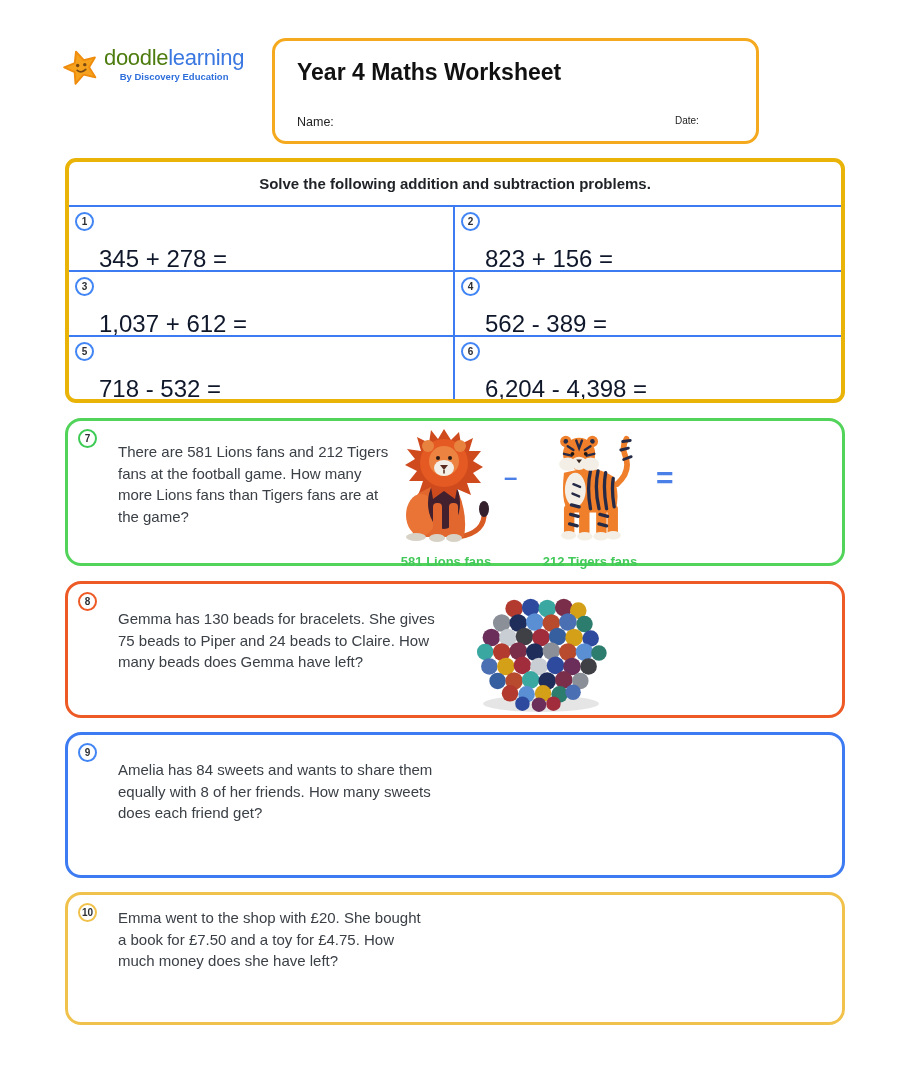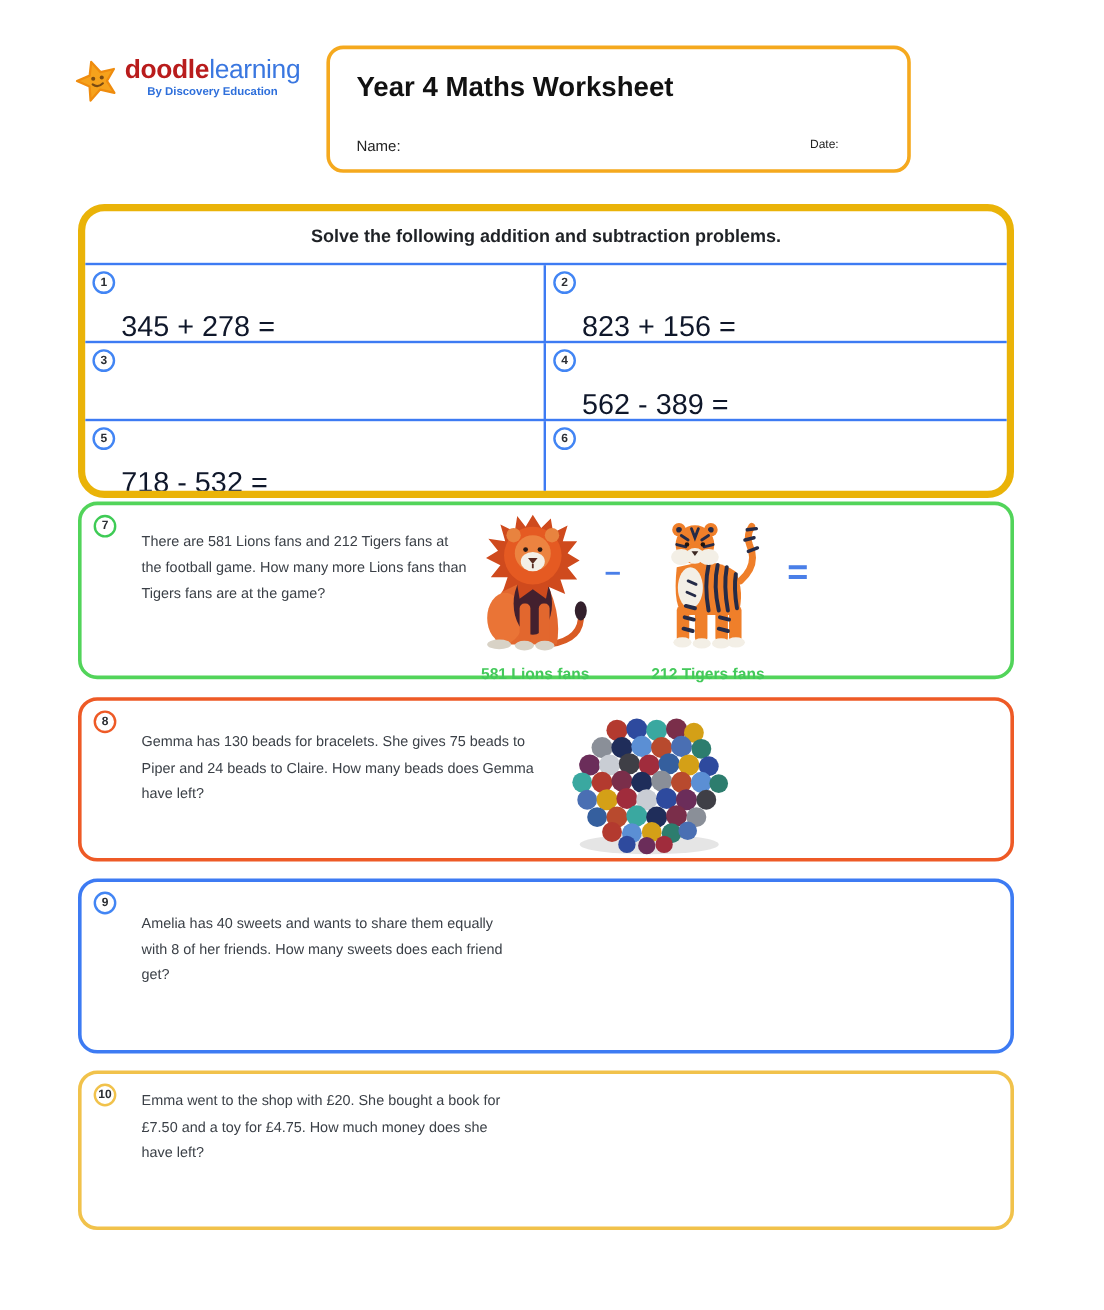--- a/index.html
+++ b/index.html
@@ -12,7 +12,7 @@
   .logo-star { width:38px; height:38px; margin-top:2px; }
   .logo-text { margin-left:4px; }
   .brand { font-size:22px; line-height:24px; letter-spacing:-0.3px; }
-  .brand .bold { font-weight:bold; color:#b91c1c;text-align:center; }
+  .brand .bold { font-weight:normal; color:#4d7c0f;text-align:center; }
   .brand .light { font-weight:normal; color:#3a77e0; }
   .tagline { font-size:9.5px; font-weight:bold; color:#2e6fdb; text-align:center; margin-top:1px; }
 

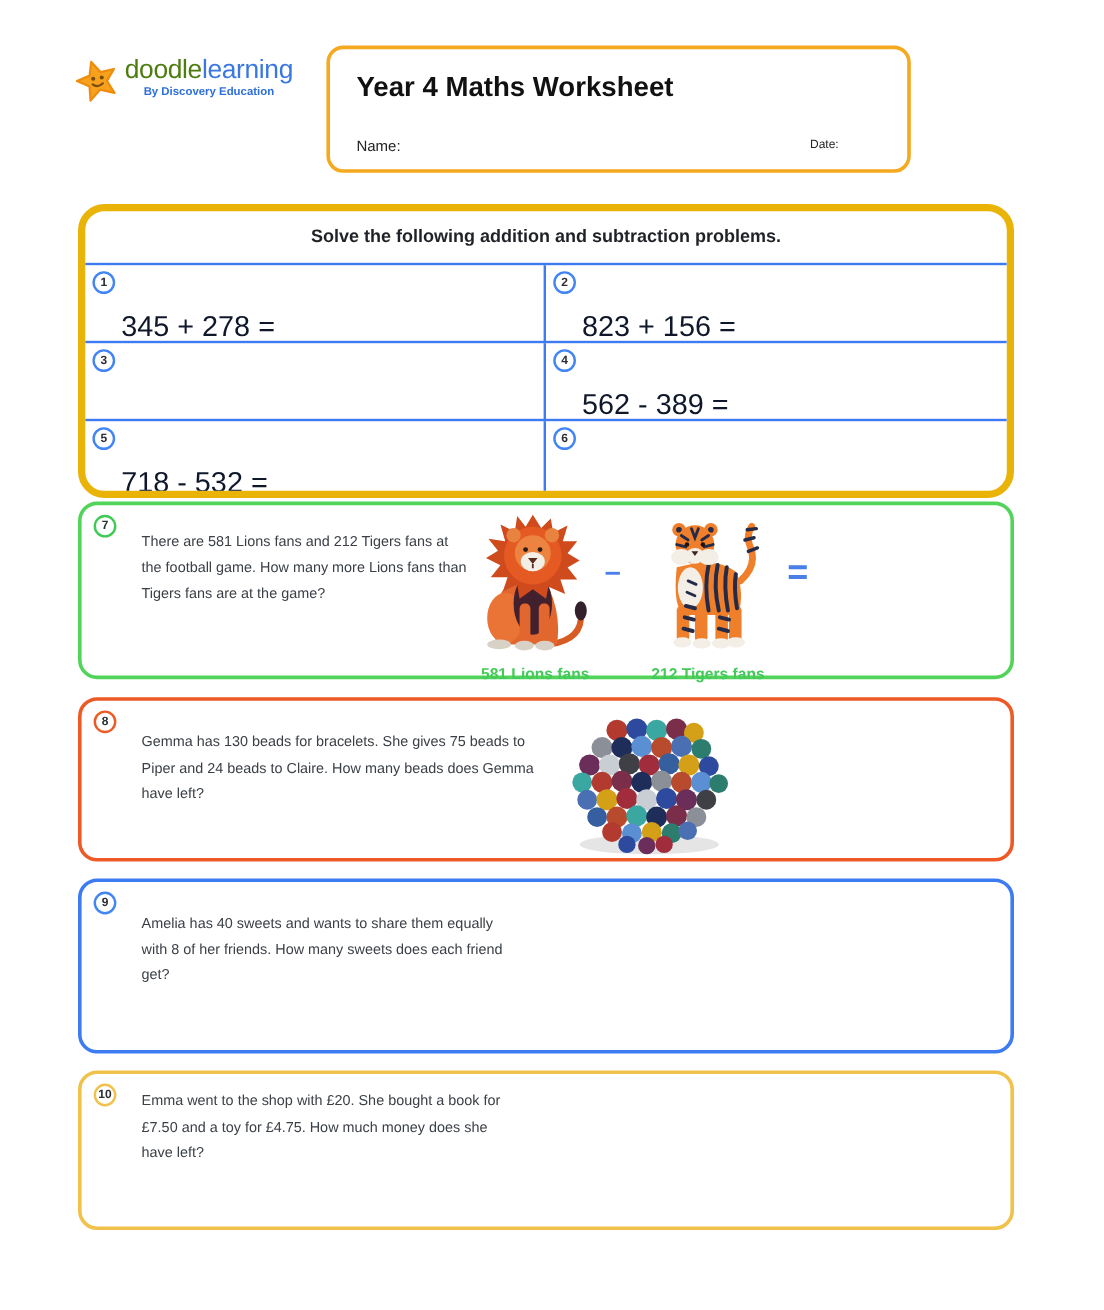--- a/index.html
+++ b/index.html
@@ -24,8 +24,8 @@
   .date-label { position:absolute; left:400px; top:74px; font-size:10px; color:#222; }
 
   
-  .grid-box { position:absolute; left:65px; top:170px; width:780px; height:245px;
-    border:6px solid #eab308; border-radius:22px; overflow:hidden; background:#fff; }
+  .grid-box { position:absolute; left:65px; top:158px; width:780px; height:245px;
+    border:4px solid #eab308; border-radius:11px; overflow:hidden; background:#fff; }
   .instruction { height:45px; border-bottom:2px solid #3d7bf3; display:flex; align-items:center;
     justify-content:center; font-weight:bold; font-size:15px; color:#1f2226; }
   .cells { display:grid; grid-template-columns:1fr 1fr; }

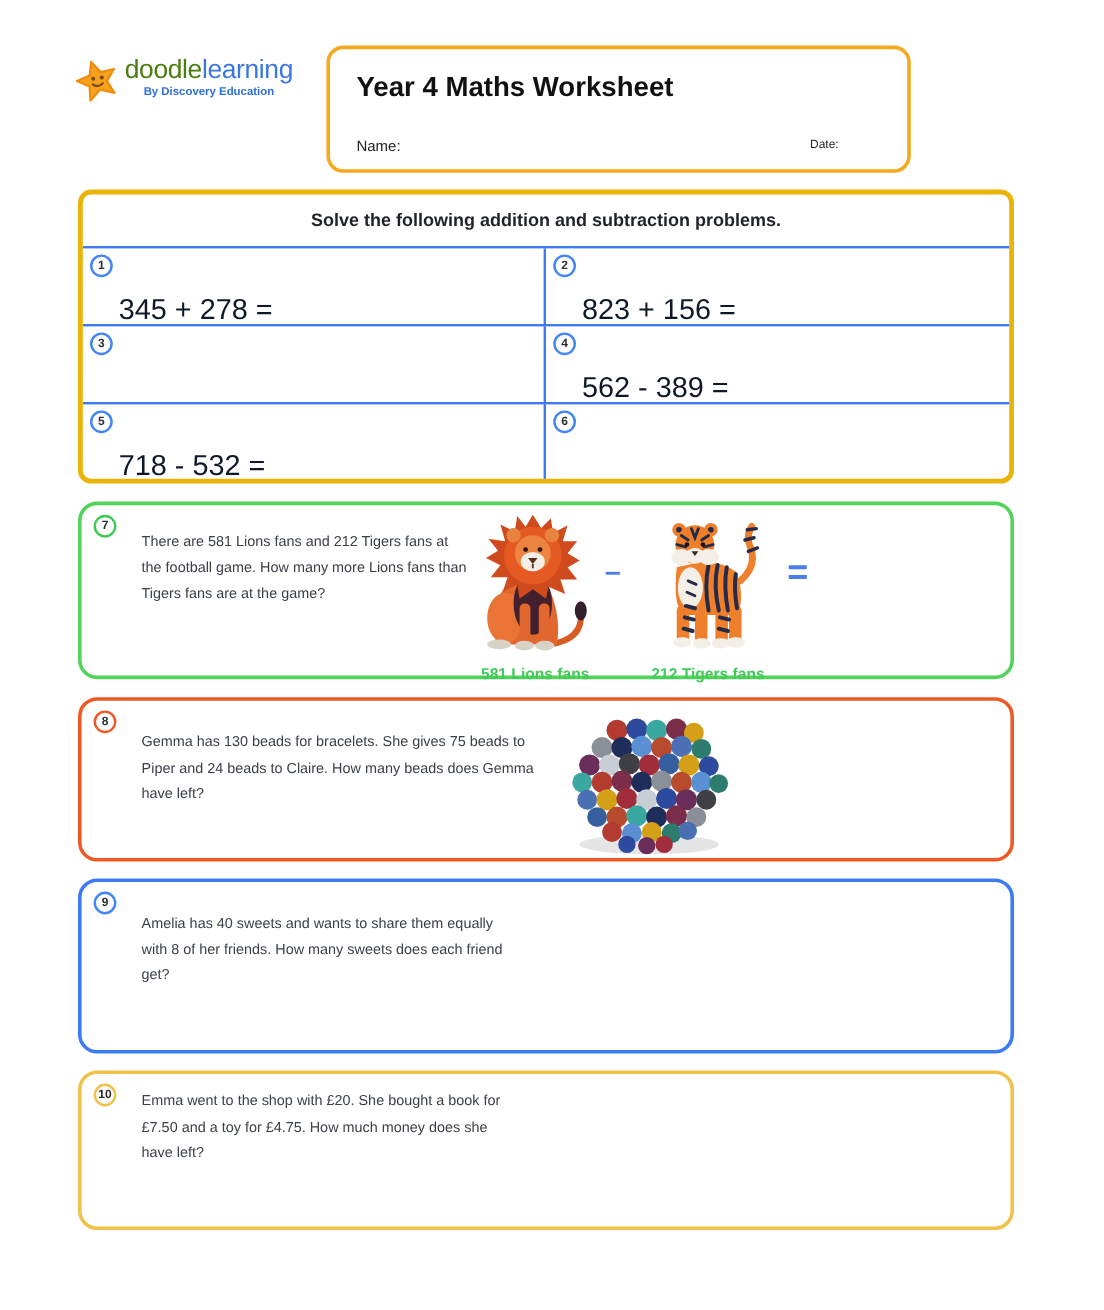--- a/index.html
+++ b/index.html
@@ -107,6 +107,7 @@
       </div>
       <div class="cell colL">
         <span class="badge bd-blue">3</span>
+        <div class="expr">1,037 + 612 =</div>
       </div>
       <div class="cell">
         <span class="badge bd-blue">4</span>

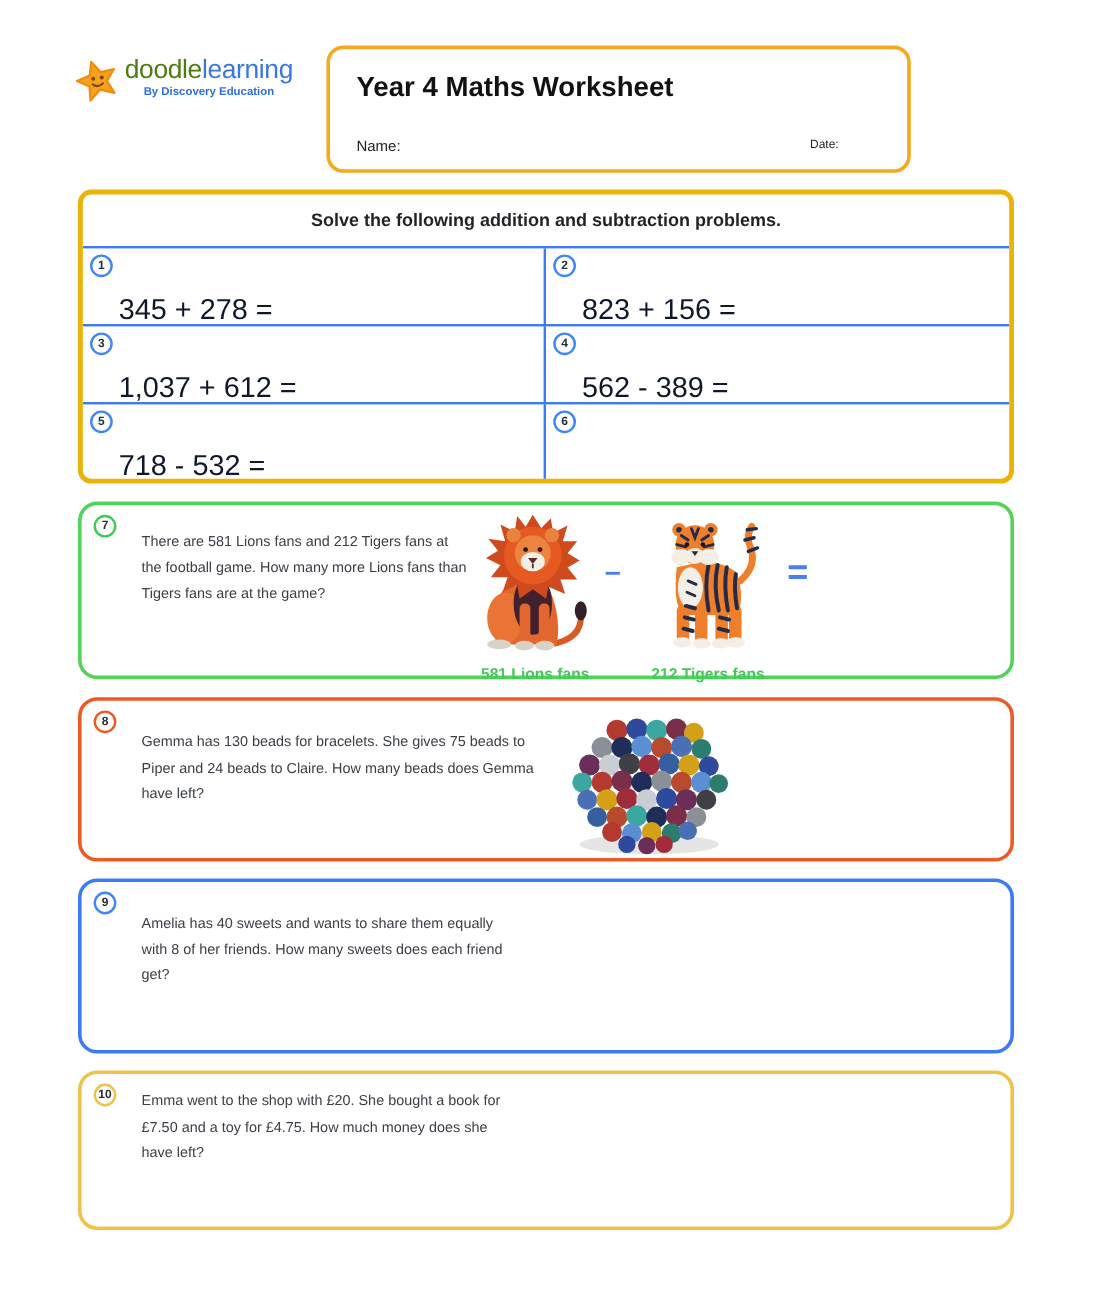--- a/index.html
+++ b/index.html
@@ -119,6 +119,7 @@
       </div>
       <div class="cell lastrow">
         <span class="badge bd-blue">6</span>
+        <div class="expr">6,204 - 4,398 =</div>
       </div>
     </div>
   </div>

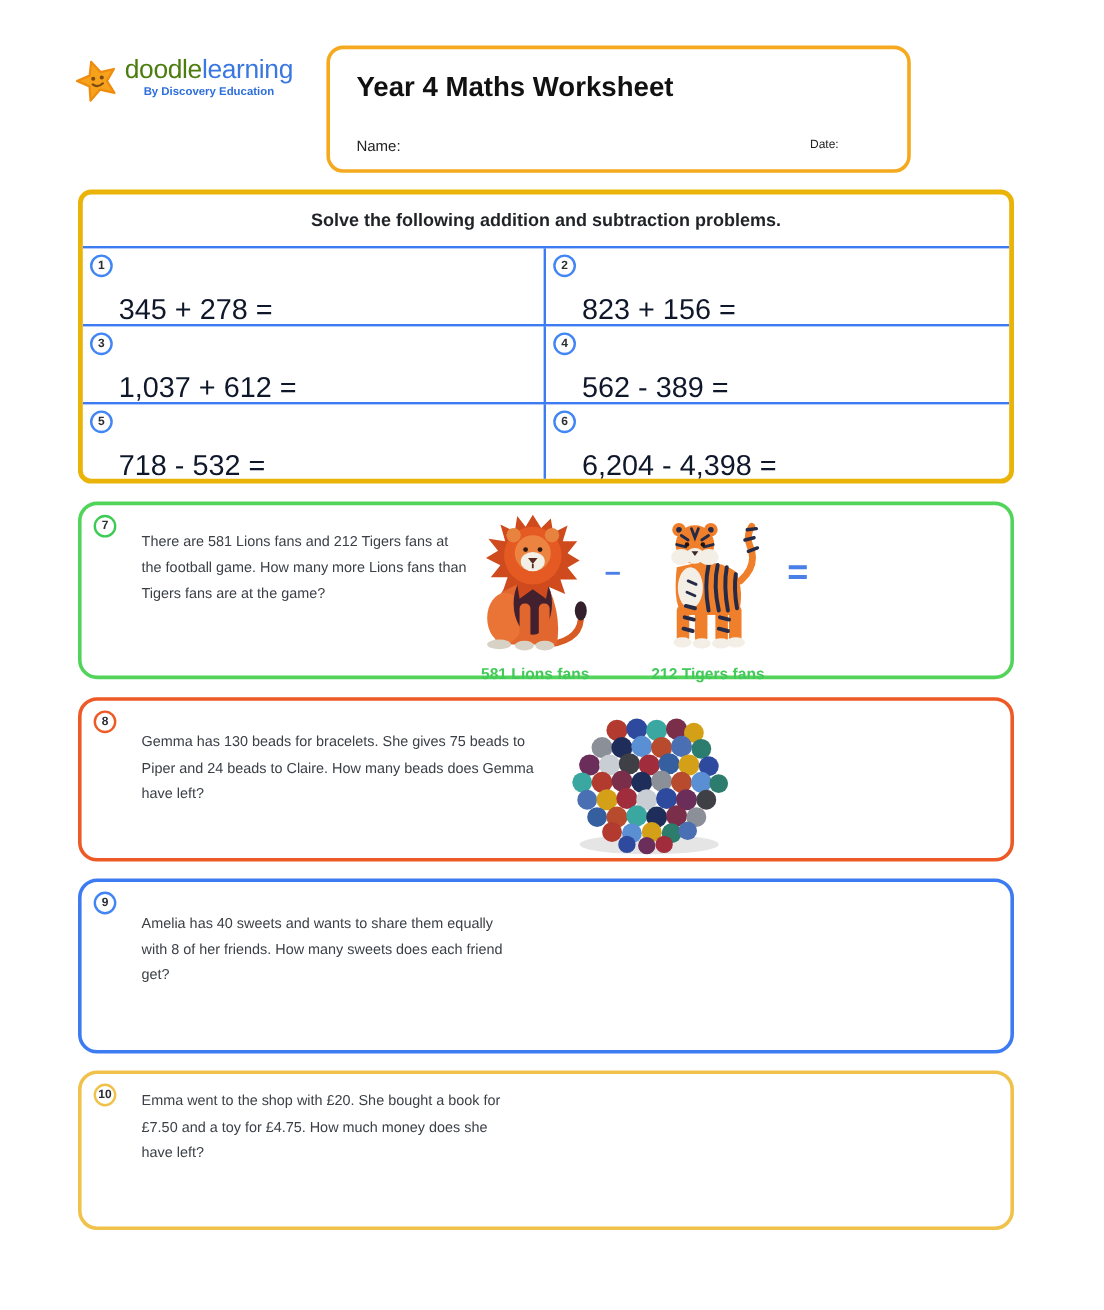--- a/index.html
+++ b/index.html
@@ -46,7 +46,7 @@
   
   .wbox { position:absolute; left:65px; width:780px; border-radius:16px; background:#fff; }
   .wbox .badge { position:absolute; left:10px; top:8px; }
-  .wtext { position:absolute; left:50px; font-size:12px; line-height:21.5px; color:#3b4047; }
+  .wtext { position:absolute; left:50px; font-size:15px; line-height:21.5px; color:#3b4047; }
   .box7  { top:418px; height:148px; border:3px solid #52d45a; }
   .box8  { top:581px; height:137px; border:3px solid #ee5a26; }
   .box9  { top:732px; height:146px; border:3px solid #3d7bf3; }

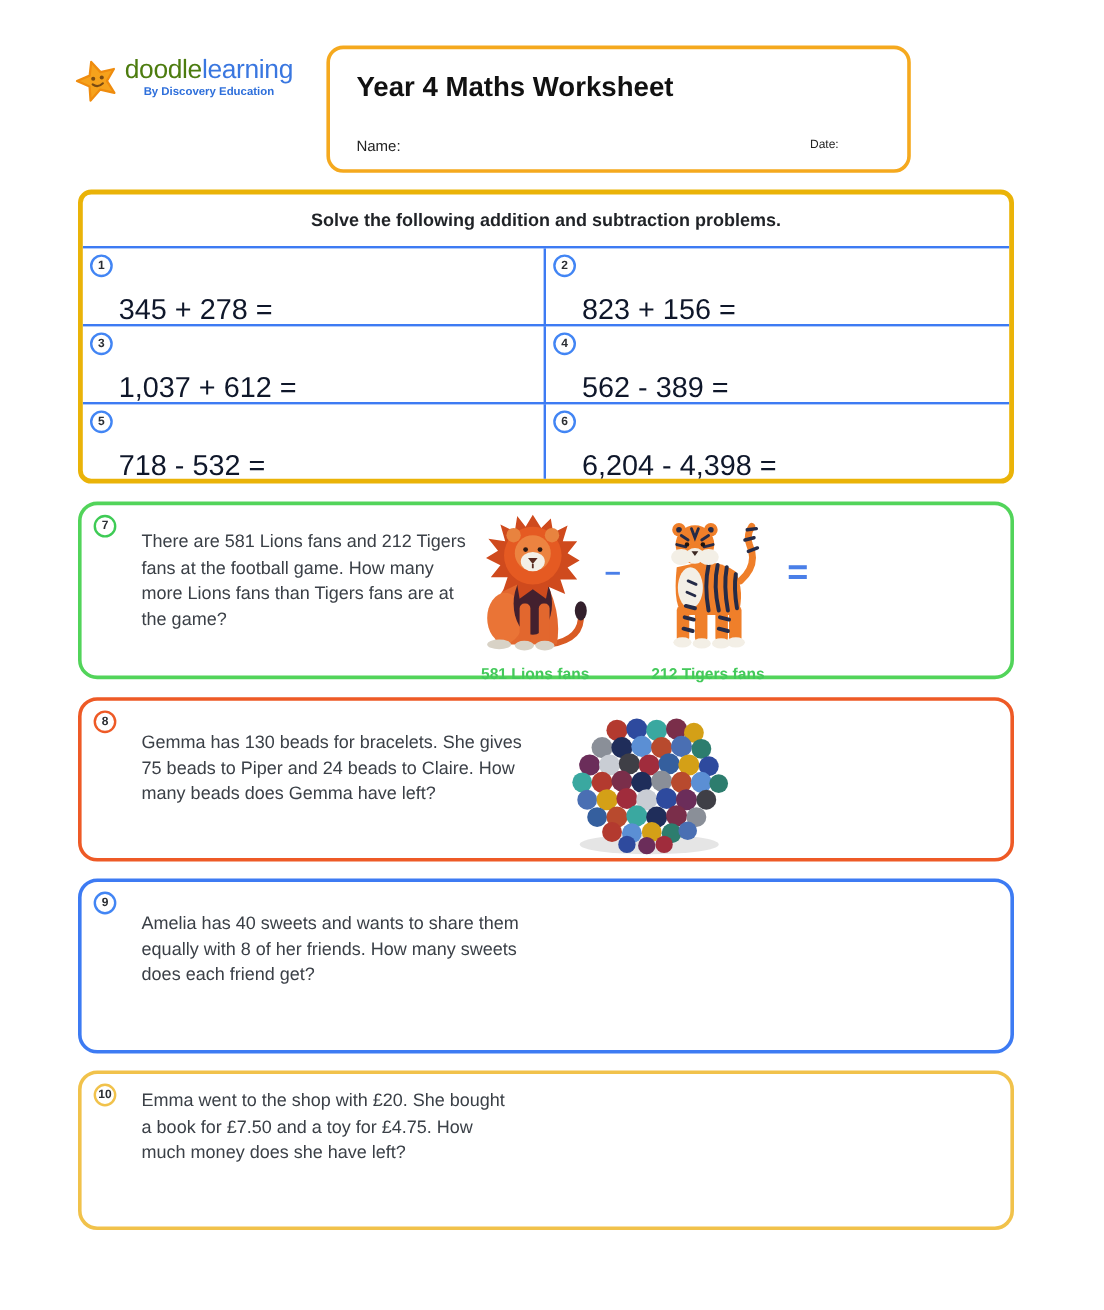--- a/index.html
+++ b/index.html
@@ -246,7 +246,7 @@
 
   <div class="wbox box9">
     <span class="badge bd-blue">9</span>
-    <div class="wtext">Amelia has 40 sweets and wants to share them equally with 8 of her friends. How many sweets does each friend get?</div>
+    <div class="wtext">Amelia has 84 sweets and wants to share them equally with 8 of her friends. How many sweets does each friend get?</div>
   </div>
 
   <div class="wbox box10">

